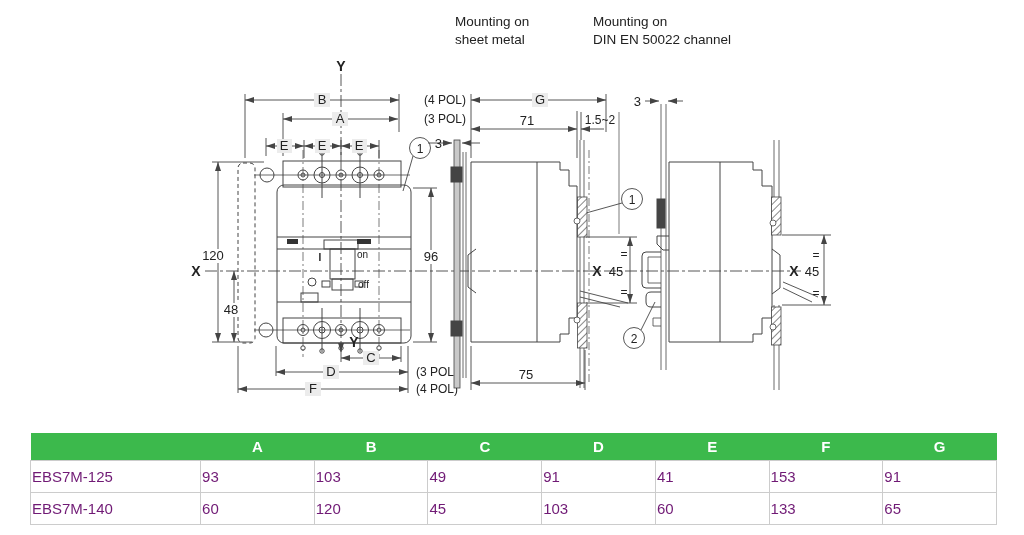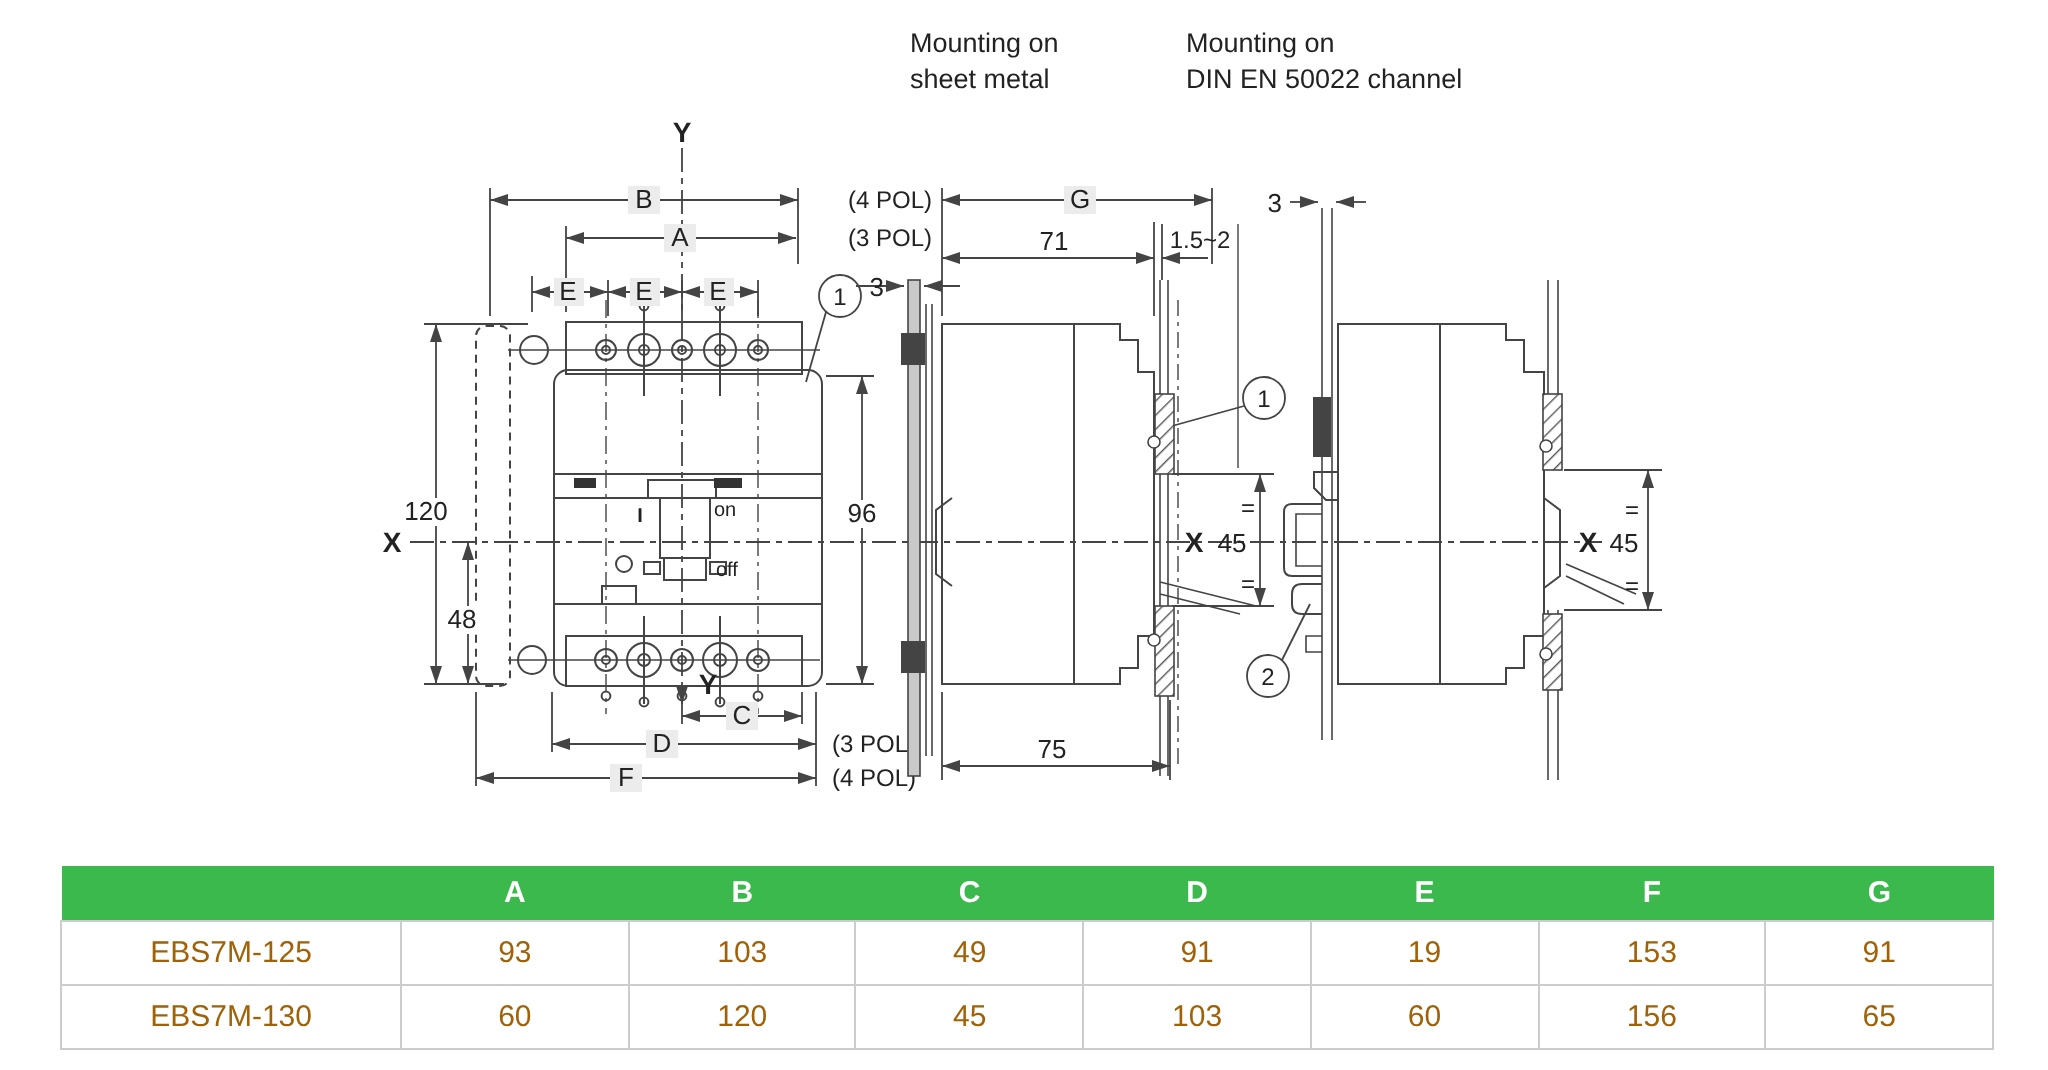--- a/index.html
+++ b/index.html
@@ -17,7 +17,7 @@
   table{width:100%;border-collapse:collapse;table-layout:fixed;}
   thead th{background:#3cb94c;color:#fff;font-weight:bold;font-size:15px;height:25px;border:none;}
   thead th:first-child{width:17.4%;}
-  tbody td{border:1px solid #ccc;height:29px;text-align:center;font-size:15px;color:#a16207;background:#fff;}
+  tbody td{border:1px solid #ccc;height:29px;text-align:left;font-size:15px;color:#701a75;background:#fff;}
 </style>
 </head>
 <body>

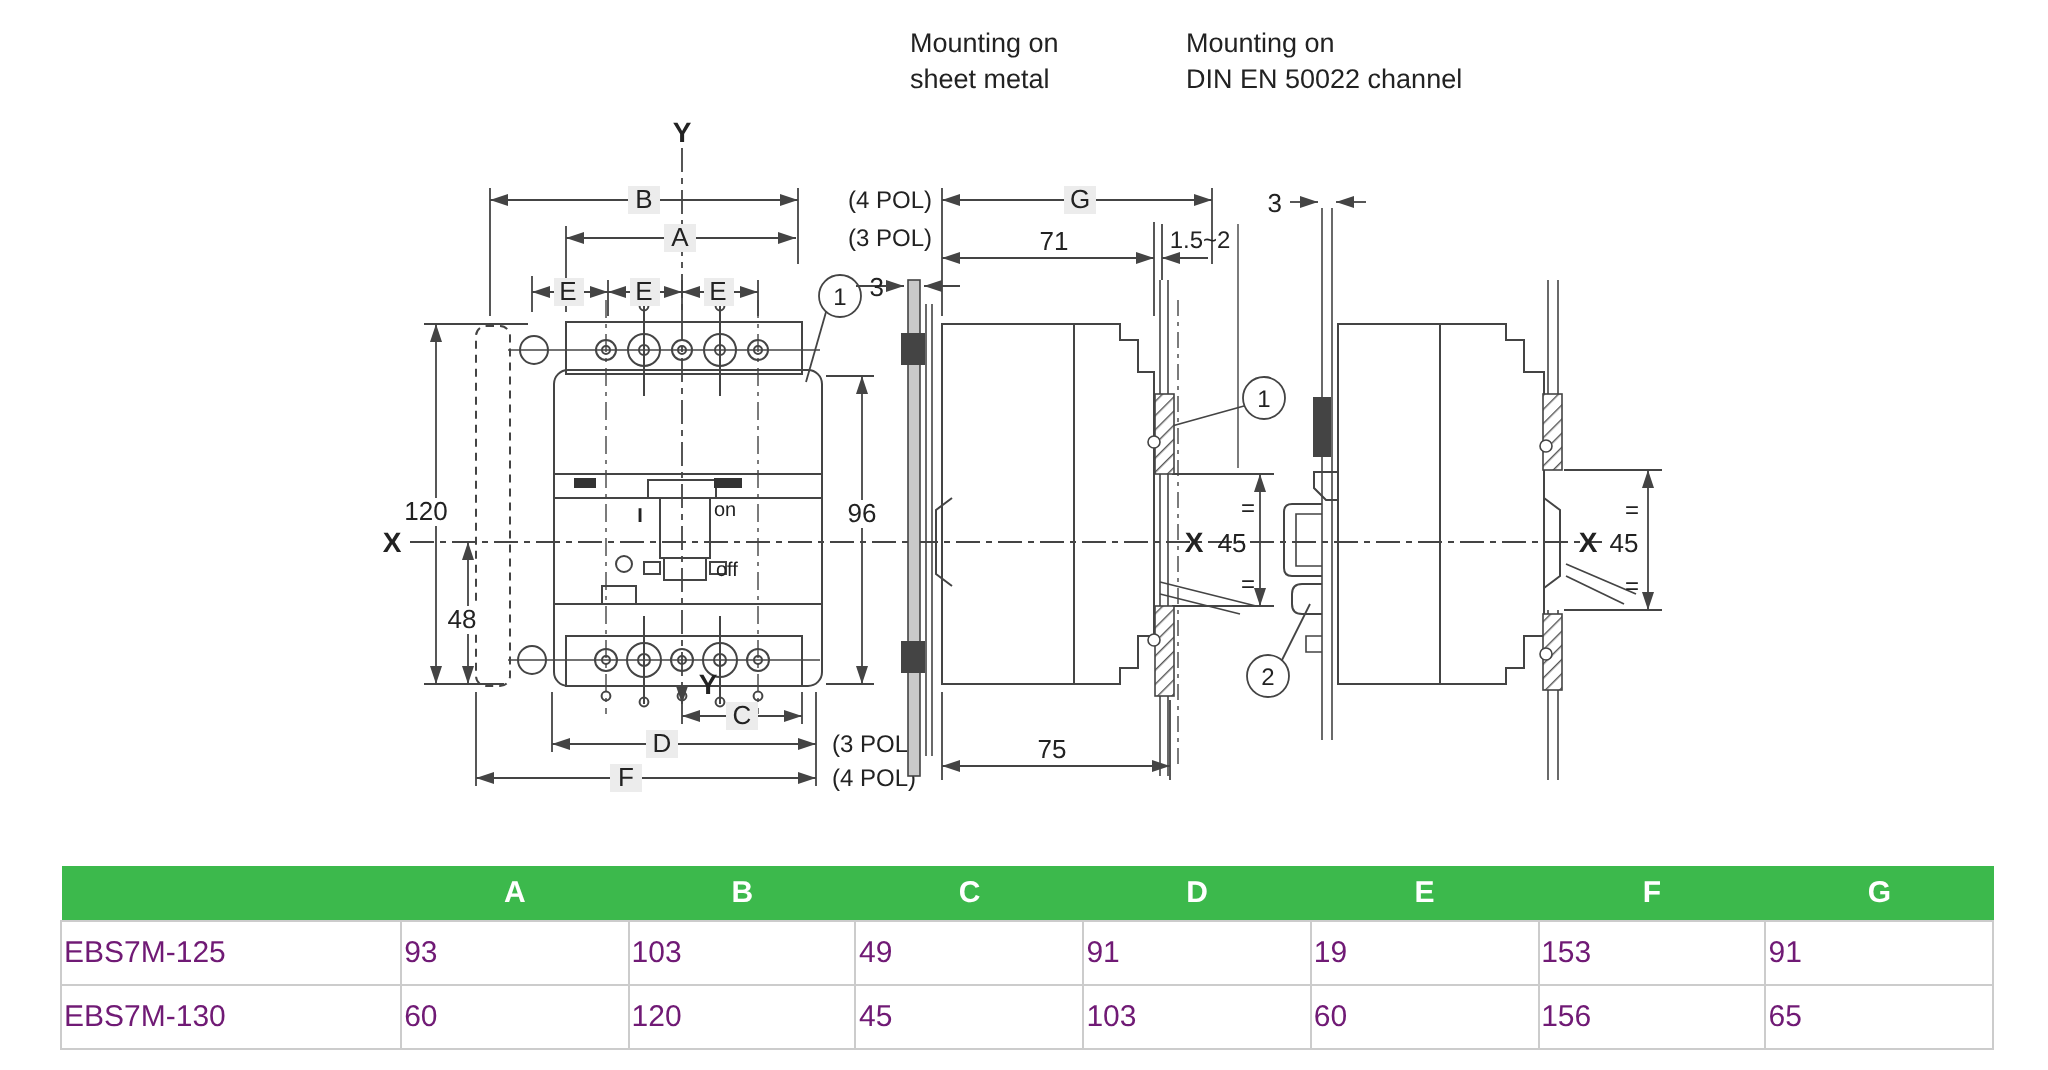--- a/index.html
+++ b/index.html
@@ -307,7 +307,7 @@
         <td>103</td>
         <td>49</td>
         <td>91</td>
-        <td>19</td>
+        <td>41</td>
         <td>153</td>
         <td>91</td>
       </tr>

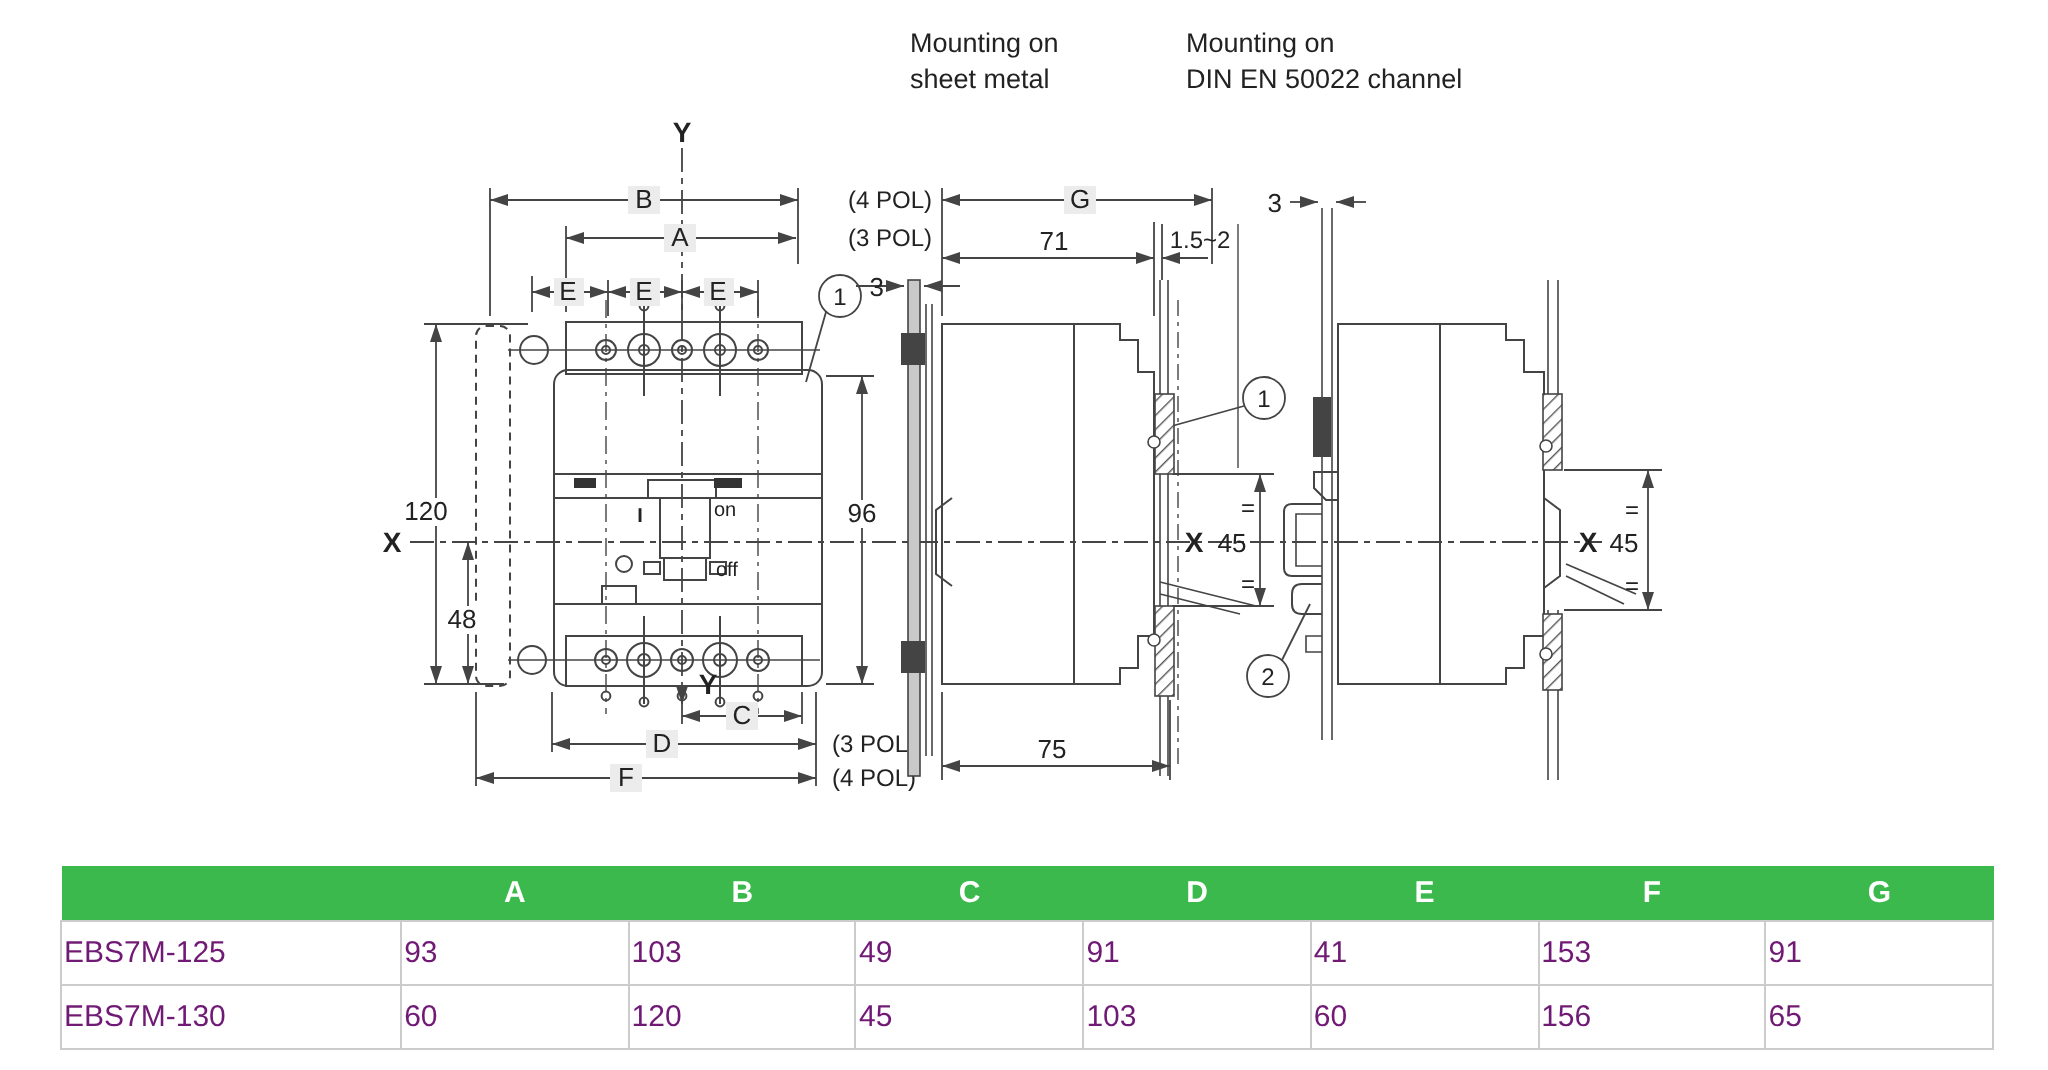--- a/index.html
+++ b/index.html
@@ -312,7 +312,7 @@
         <td>91</td>
       </tr>
       <tr>
-        <td>EBS7M-130</td>
+        <td>EBS7M-140</td>
         <td>60</td>
         <td>120</td>
         <td>45</td>

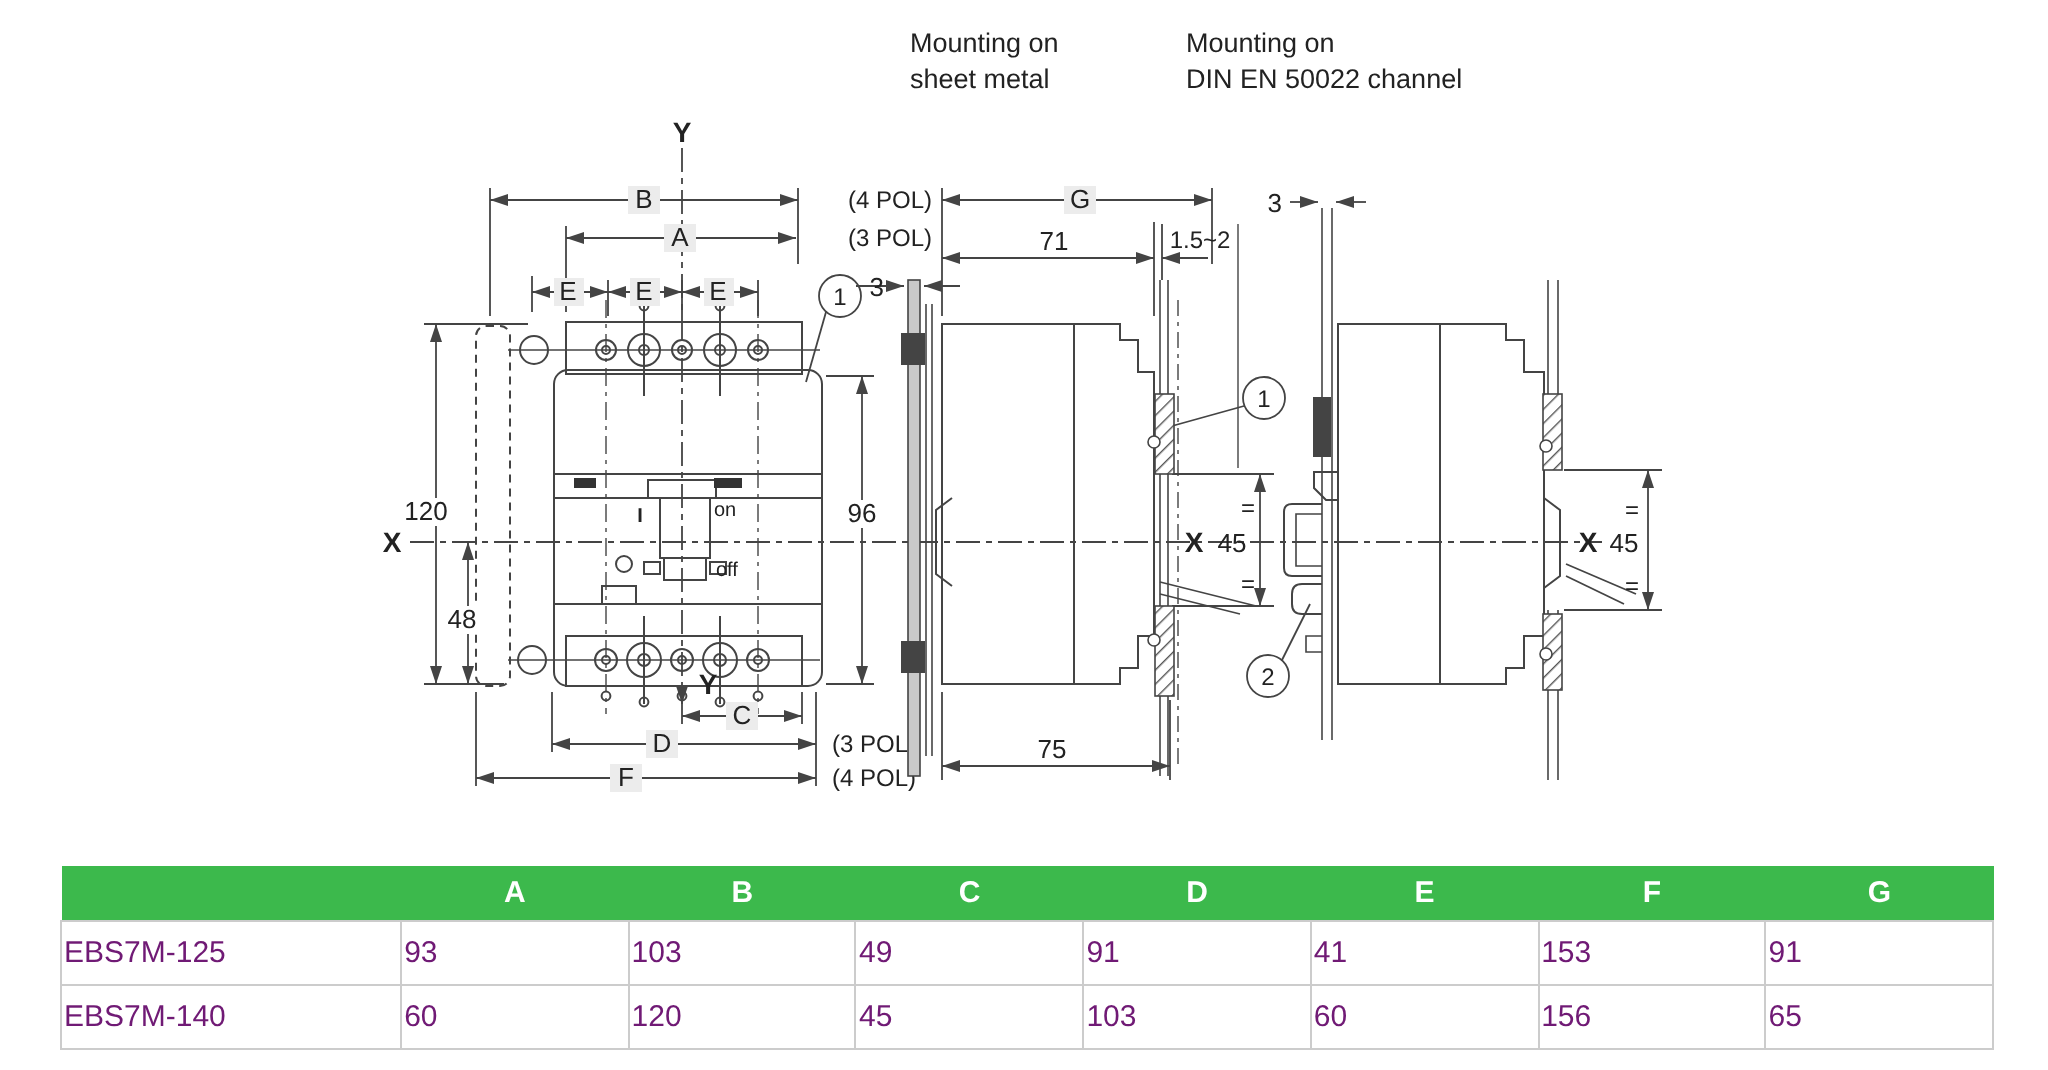--- a/index.html
+++ b/index.html
@@ -318,7 +318,7 @@
         <td>45</td>
         <td>103</td>
         <td>60</td>
-        <td>156</td>
+        <td>133</td>
         <td>65</td>
       </tr>
     </tbody>

